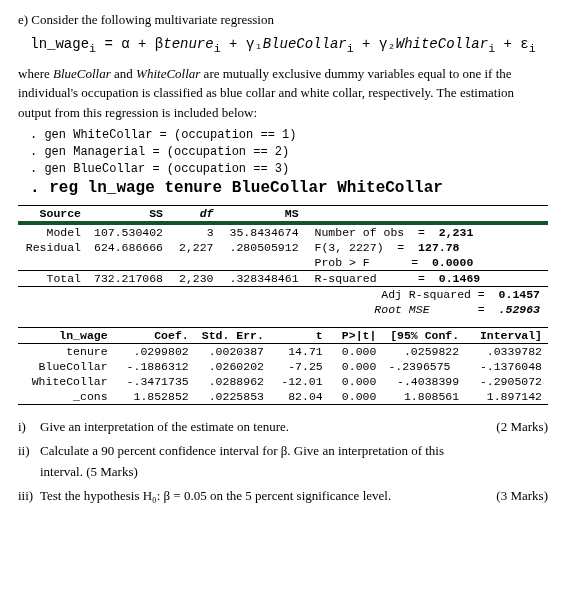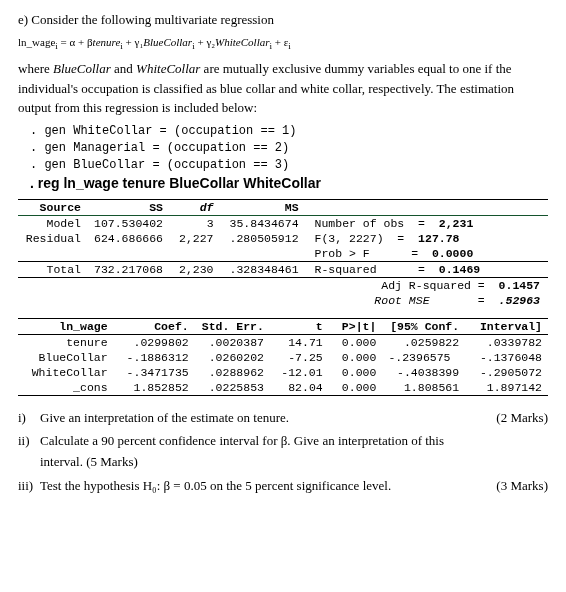--- a/index.html
+++ b/index.html
@@ -17,9 +17,10 @@
       margin-bottom: 6px;
     }
     .equation-block {
-      text-align: left;
+      text-align: center;
       margin: 8px 0 8px 0;
-      font-size: 11px;
+      font-size: 14px;
+      font-family: Liberation Mono, monospace;
     }
     .para {
       margin-bottom: 6px;

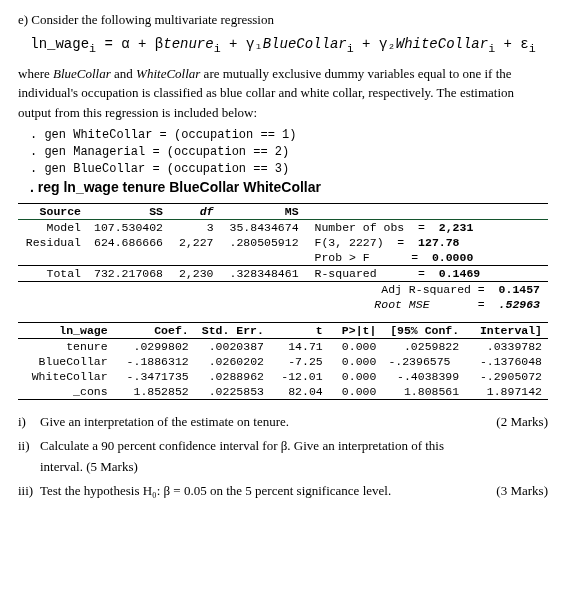--- a/index.html
+++ b/index.html
@@ -33,8 +33,8 @@
       margin: 3px 0 3px 12px;
     }
     .reg-line {
-      font-family: Liberation Sans, sans-serif;
-      font-size: 14px;
+      font-family: Liberation Mono, monospace;
+      font-size: 16px;
       margin: 3px 0 6px 12px;
       font-weight: bold;
     }

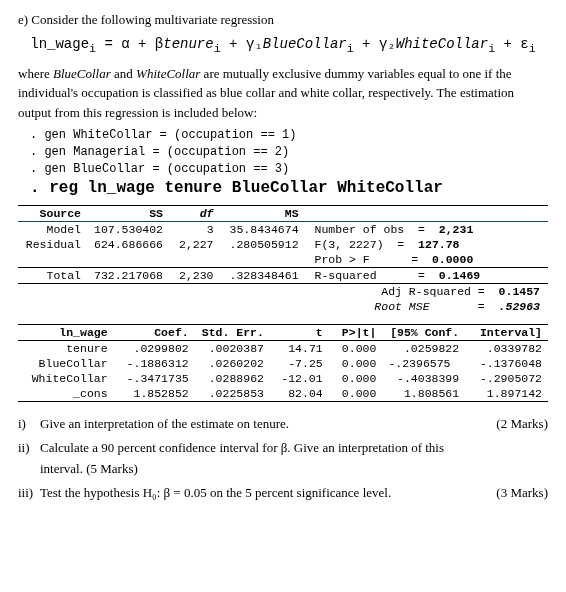--- a/index.html
+++ b/index.html
@@ -110,7 +110,7 @@
 <div class="tables-section" style="border-top: 1px solid #000;">
   <table style="width:100%; border-collapse:collapse; font-family:'Courier New',Courier,monospace; font-size:11.5px;">
     <thead>
-      <tr style="border-bottom:1px solid #14532d;">
+      <tr style="border-bottom:4px solid #14532d;">
         <th style="text-align:right; padding:1px 5px; width:13%;">Source</th>
         <th style="text-align:right; padding:1px 8px; width:15%;">SS</th>
         <th style="text-align:right; padding:1px 8px; width:8%;font-style:italic;">df</th>

